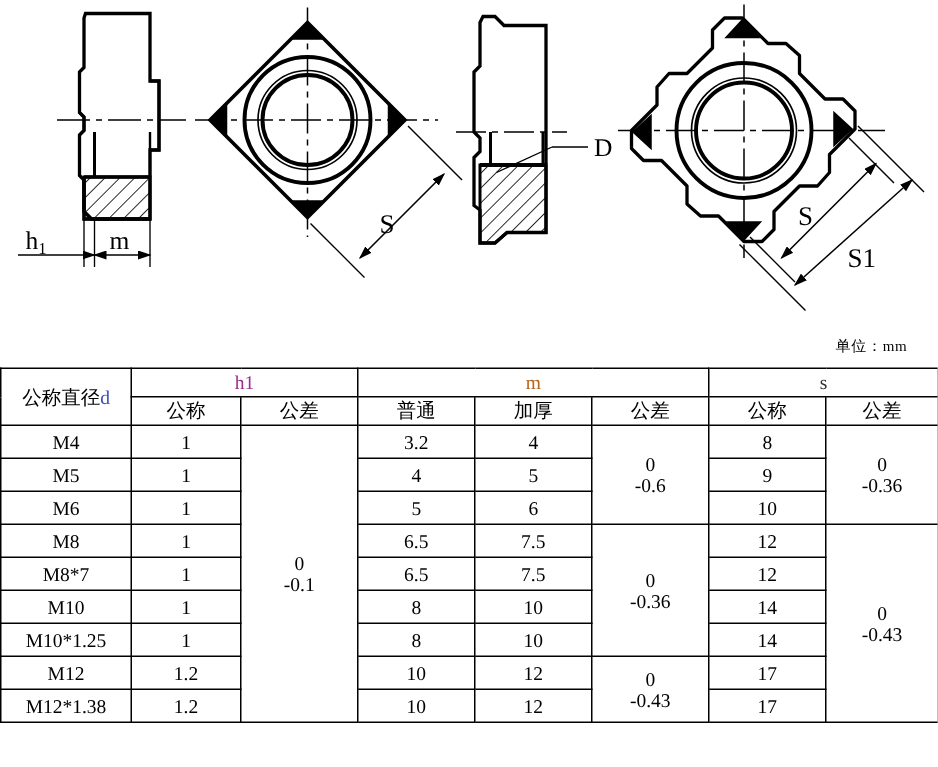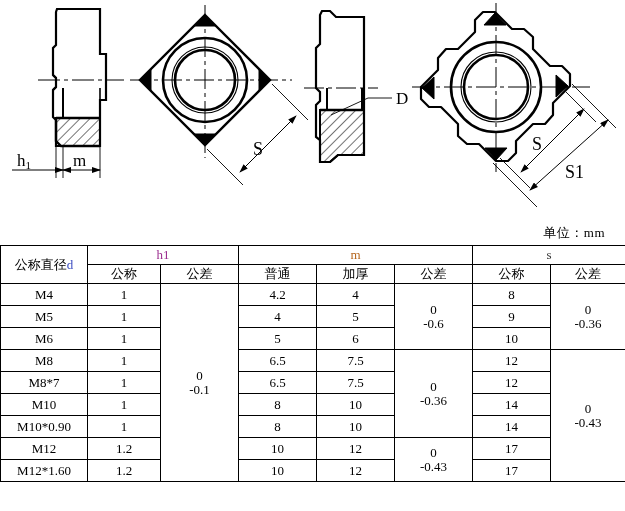--- a/index.html
+++ b/index.html
@@ -9,7 +9,7 @@
   }
   #drawings{position:absolute;left:0;top:0;width:625px;height:222px;}
   #unit-label{
-    position:absolute;right:20px;top:224px;font-size:13px;
+    position:absolute;right:20px;top:224px;font-size:10px;
     font-family:"Liberation Serif", serif;letter-spacing:0.5px;
   }
   table.spec{

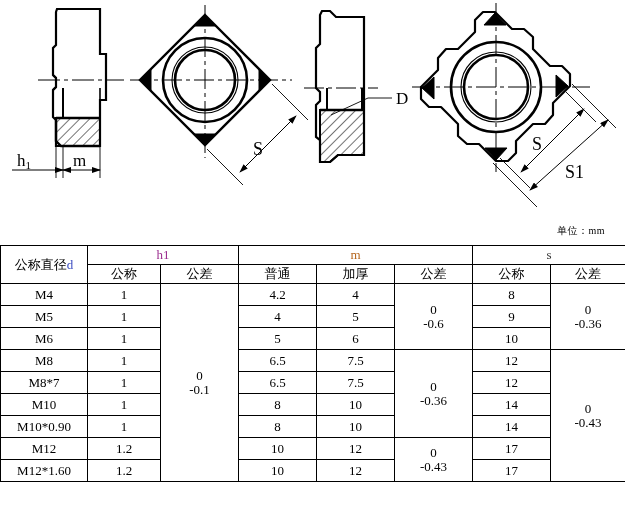--- a/index.html
+++ b/index.html
@@ -198,7 +198,7 @@
         <span>0</span>
         <span>-0.1</span>
       </td>
-      <td>4.2</td>
+      <td>3.2</td>
       <td>4</td>
       <td rowspan="3" class="tol-cell">
         <span>0</span>

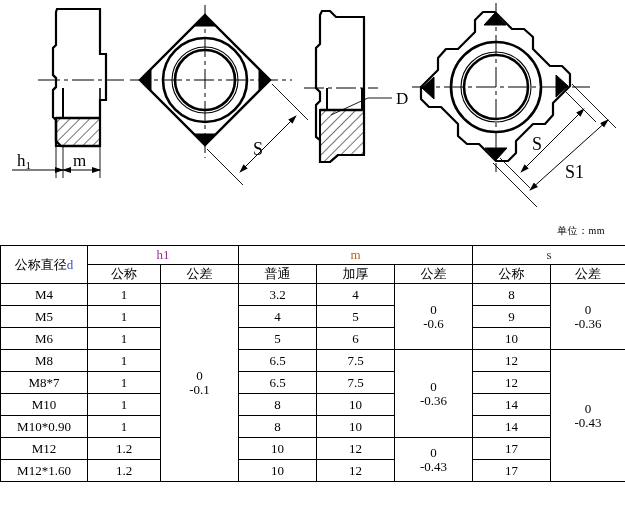--- a/index.html
+++ b/index.html
@@ -260,7 +260,7 @@
     </tr>
 
     <tr>
-      <td class="rowlabel">M10*0.90</td>
+      <td class="rowlabel">M10*1.25</td>
       <td>1</td>
       <td>8</td>
       <td>10</td>

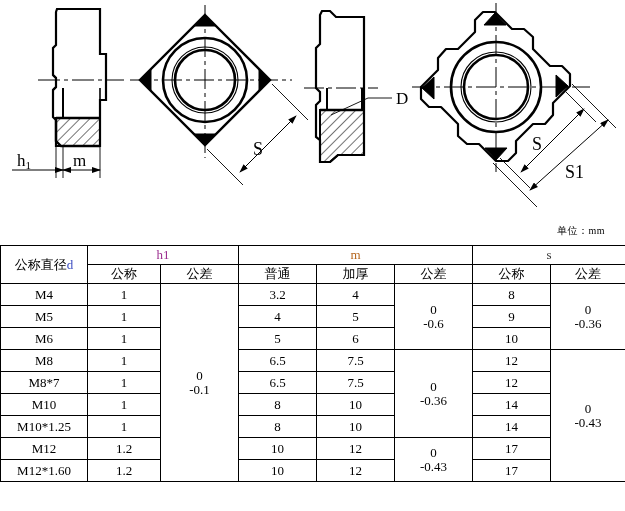--- a/index.html
+++ b/index.html
@@ -280,7 +280,7 @@
     </tr>
 
     <tr>
-      <td class="rowlabel">M12*1.60</td>
+      <td class="rowlabel">M12*1.38</td>
       <td>1.2</td>
       <td>10</td>
       <td>12</td>

